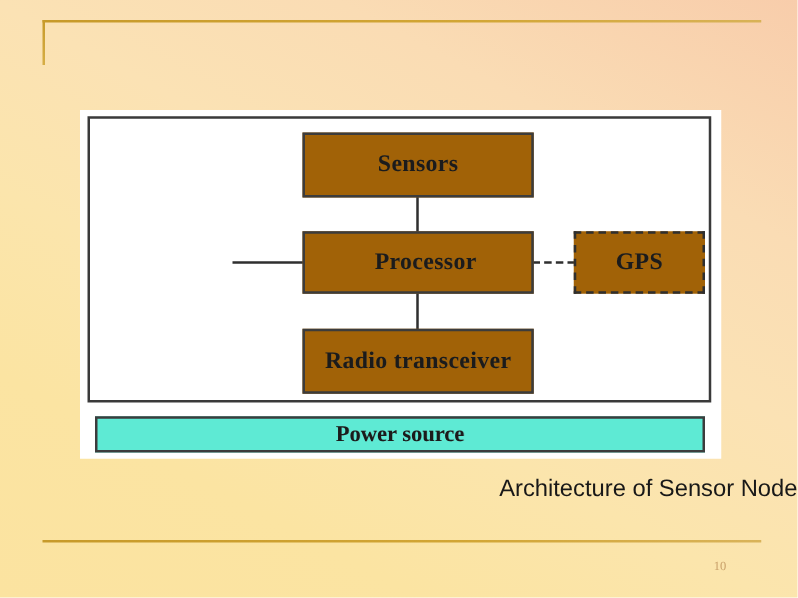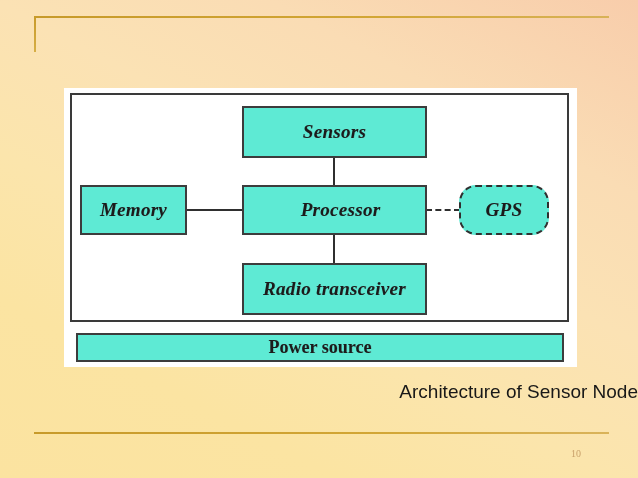--- a/index.html
+++ b/index.html
@@ -87,7 +87,7 @@
 
   .box {
     position: absolute;
-    background: #5eead4;
+    background: #a16207;
     border: 2px solid #3c3c3c;
     box-sizing: border-box;
     display: flex;
@@ -98,7 +98,6 @@
     color: #1b1b1b;
     letter-spacing: 0.3px;
     text-shadow: 0.5px 0 0 rgba(90,90,90,0.35);
-    font-style: italic;
   }
 
   .box.dashed {

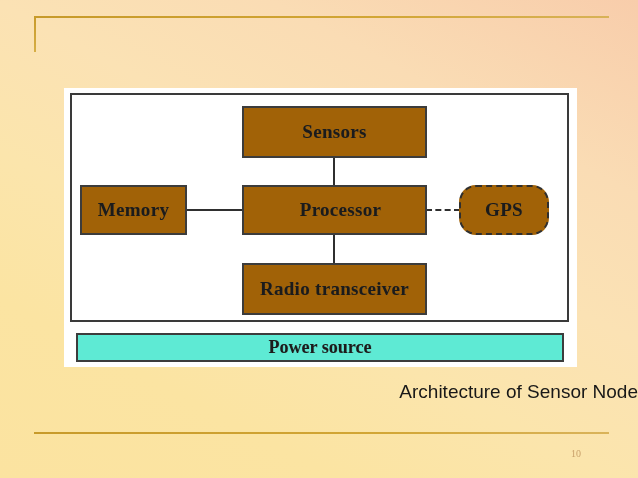--- a/index.html
+++ b/index.html
@@ -246,7 +246,6 @@
 
       <div class="box" id="box-sensors">Sensors</div>
 
-      <div class="box" id="box-memory">Memory</div>
 
       <div class="box" id="box-processor">Processor</div>
 

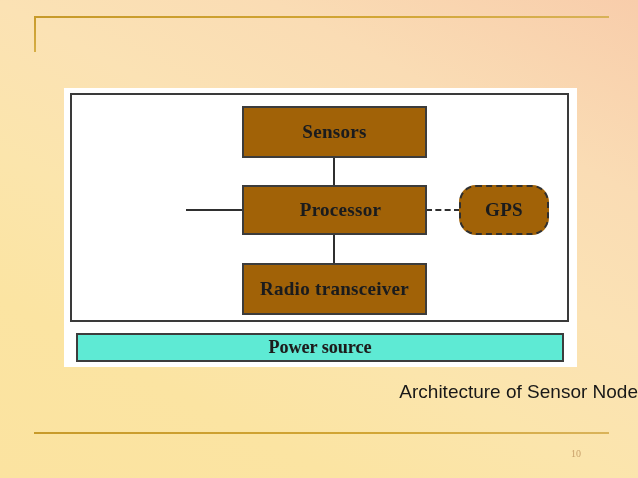--- a/index.html
+++ b/index.html
@@ -129,10 +129,9 @@
   #box-gps {
     left: 389px;
     top: 92px;
-    width: 90px;
+    width: 105px;
     height: 50px;
     font-size: 19px;
-    border-radius: 17px;
   }
   #box-radio {
     left: 172px;

